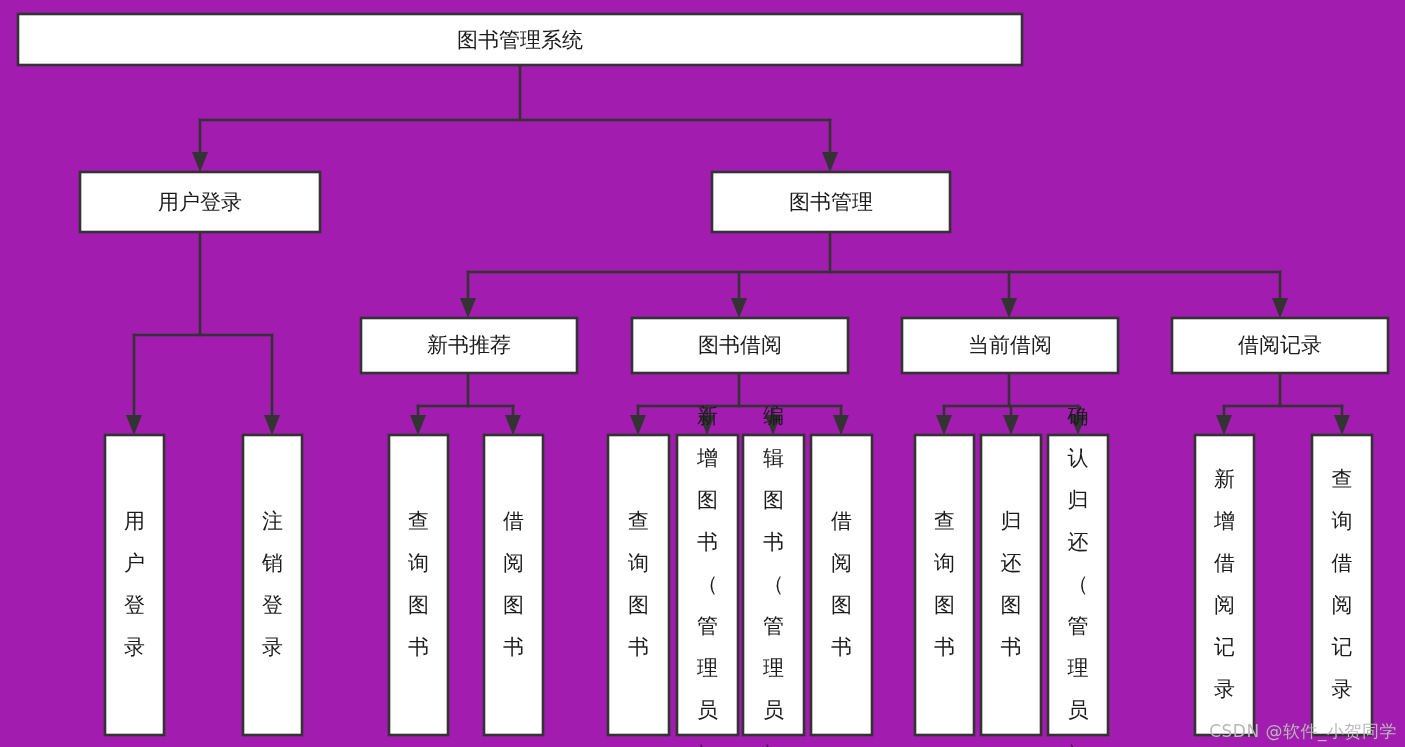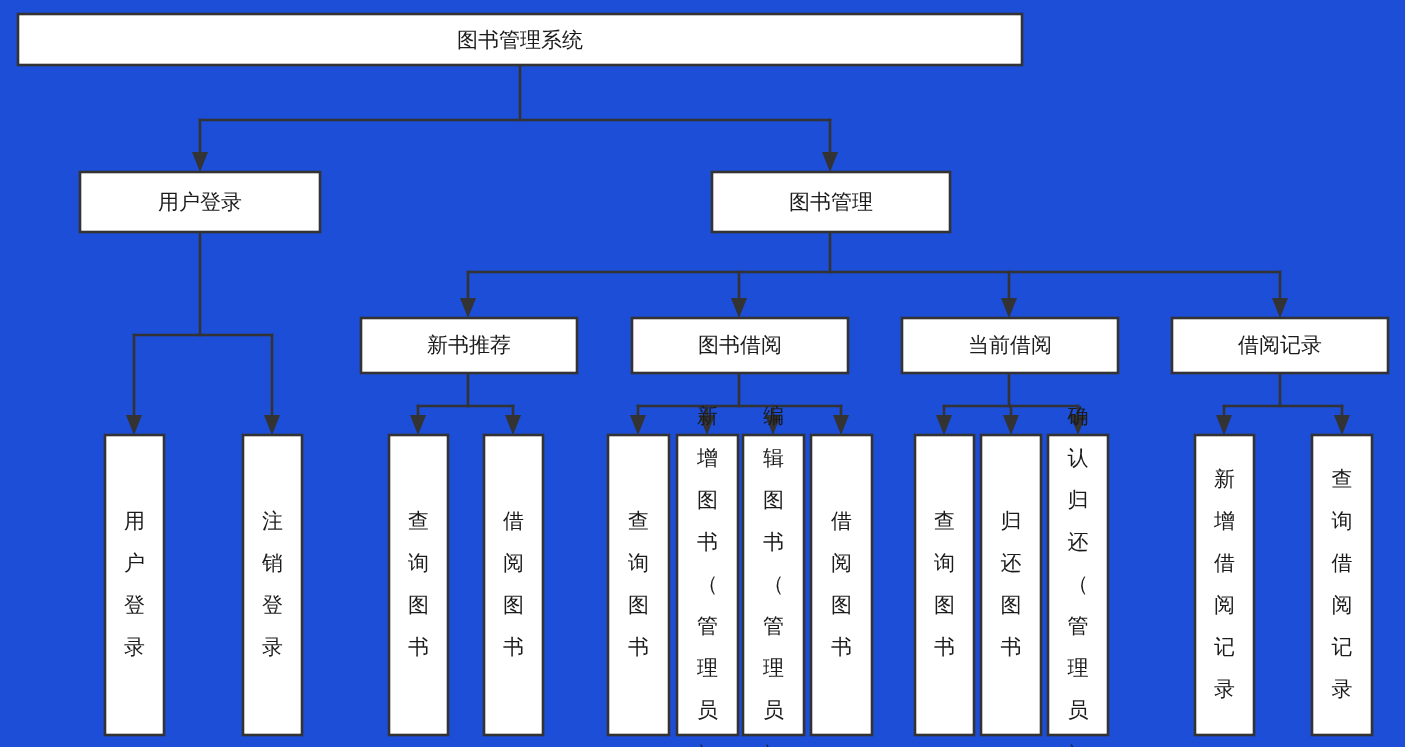--- a/index.html
+++ b/index.html
@@ -17,7 +17,7 @@
     position: relative;
     width: 1405px;
     height: 747px;
-    background: #1d4ed8;
+    background: #a21caf;
   }
   svg#tree-svg {
     position: absolute;

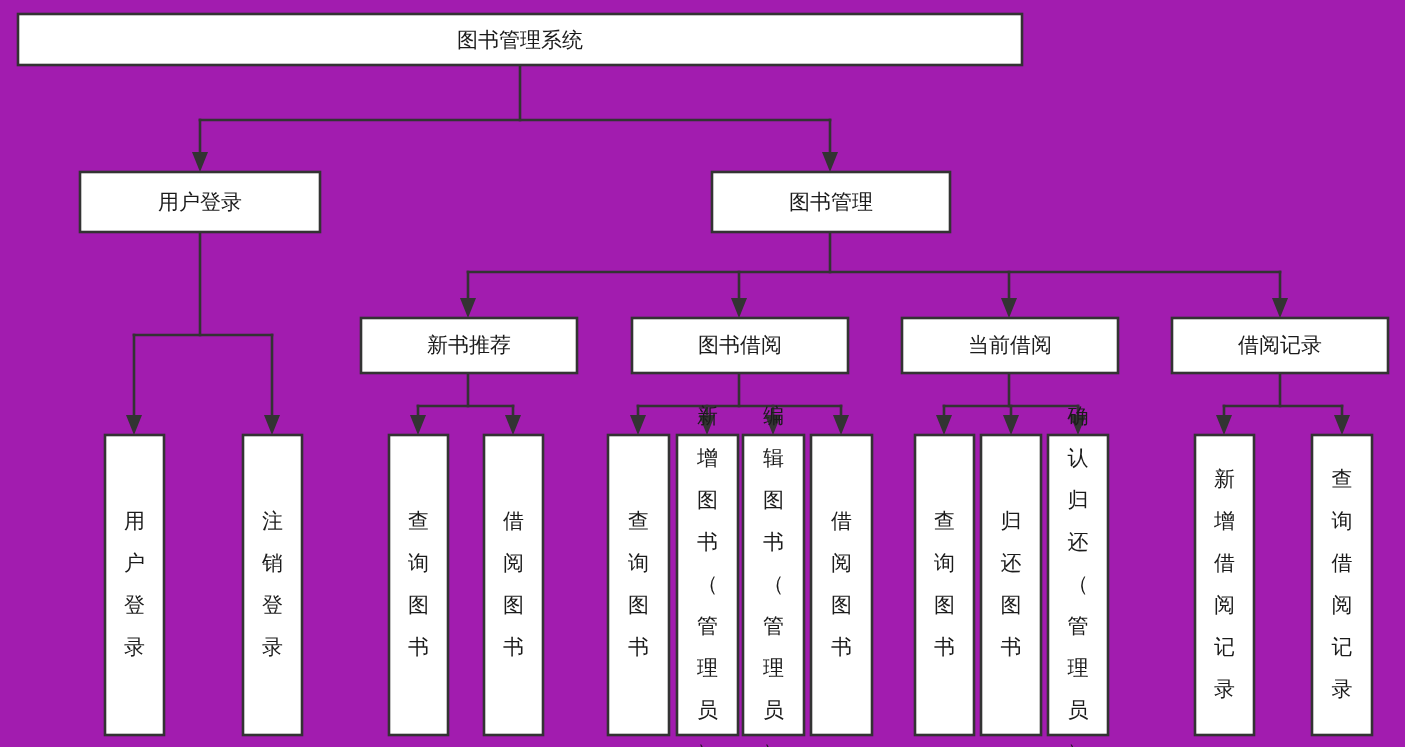--- a/index.html
+++ b/index.html
@@ -236,6 +236,7 @@
     </g>
   </svg>
 
+  <div class="watermark">CSDN @软件_小贺同学</div>
 </div>
 
 </body></html>

